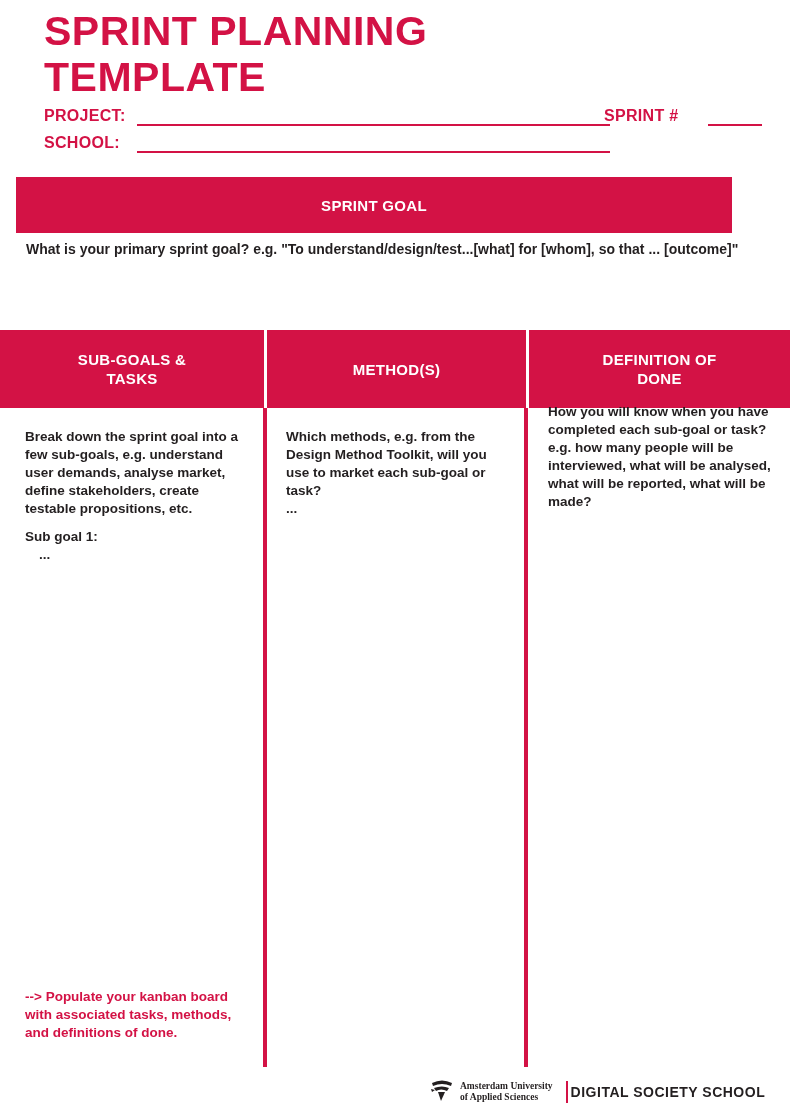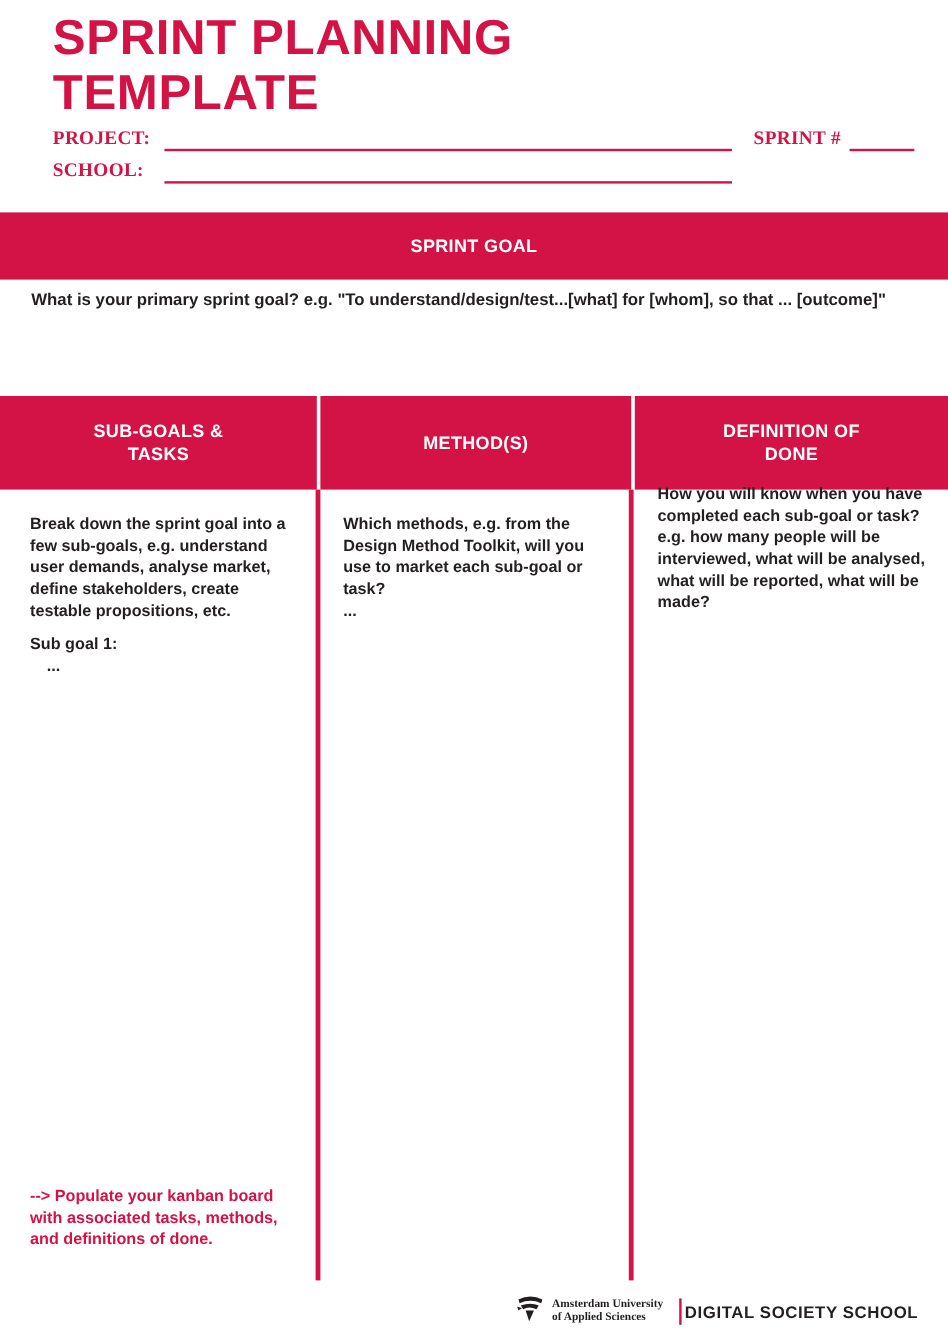--- a/index.html
+++ b/index.html
@@ -12,7 +12,7 @@
     font-size:41px; line-height:46px; font-weight:bold; color:#d31245; letter-spacing:0.5px;
   }
   .field-label {
-    position:absolute; font-size:16px; font-weight:bold; color:#d31245; letter-spacing:0.3px;font-family:Liberation Serif, serif;
+    position:absolute; font-size:16px; font-weight:bold; color:#d31245; letter-spacing:0.3px;
   }
   .field-line { position:absolute; height:2px; background:#d31245; }
   .band {

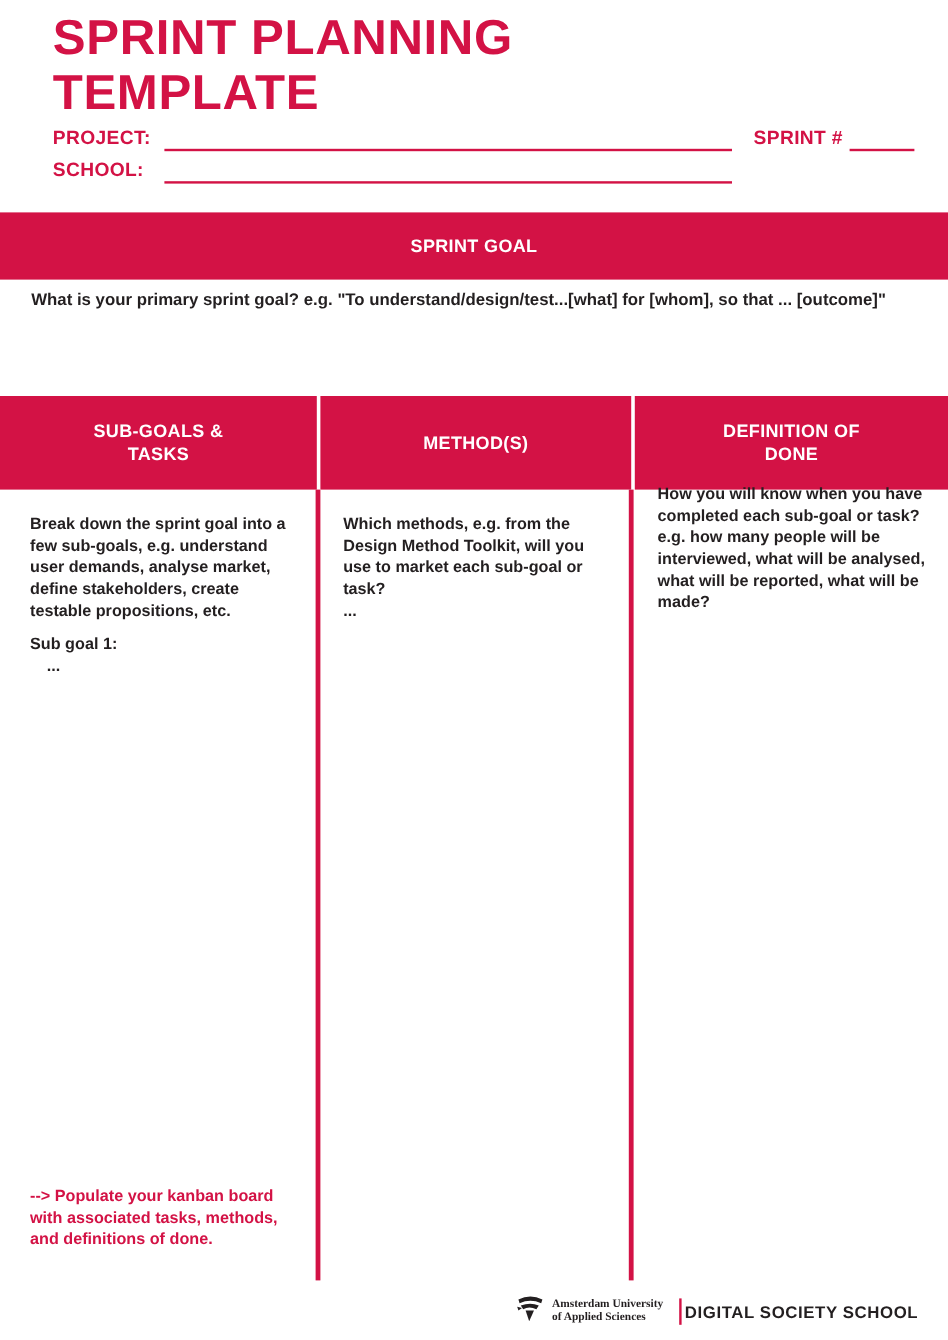--- a/index.html
+++ b/index.html
@@ -55,7 +55,7 @@
 <span class="field-label" style="left:44px; top:134px;">SCHOOL:</span>
 <div class="field-line" style="left:137px; top:151px; width:473px;"></div>
 
-<span class="field-label" style="left:628px; top:107px;">SPRINT #</span>
+<span class="field-label" style="left:604px; top:107px;">SPRINT #</span>
 <div class="field-line" style="left:708px; top:124px; width:54px;"></div>
 
 <div class="band" style="top:177px; height:56px; font-size:15px; letter-spacing:0.3px;">

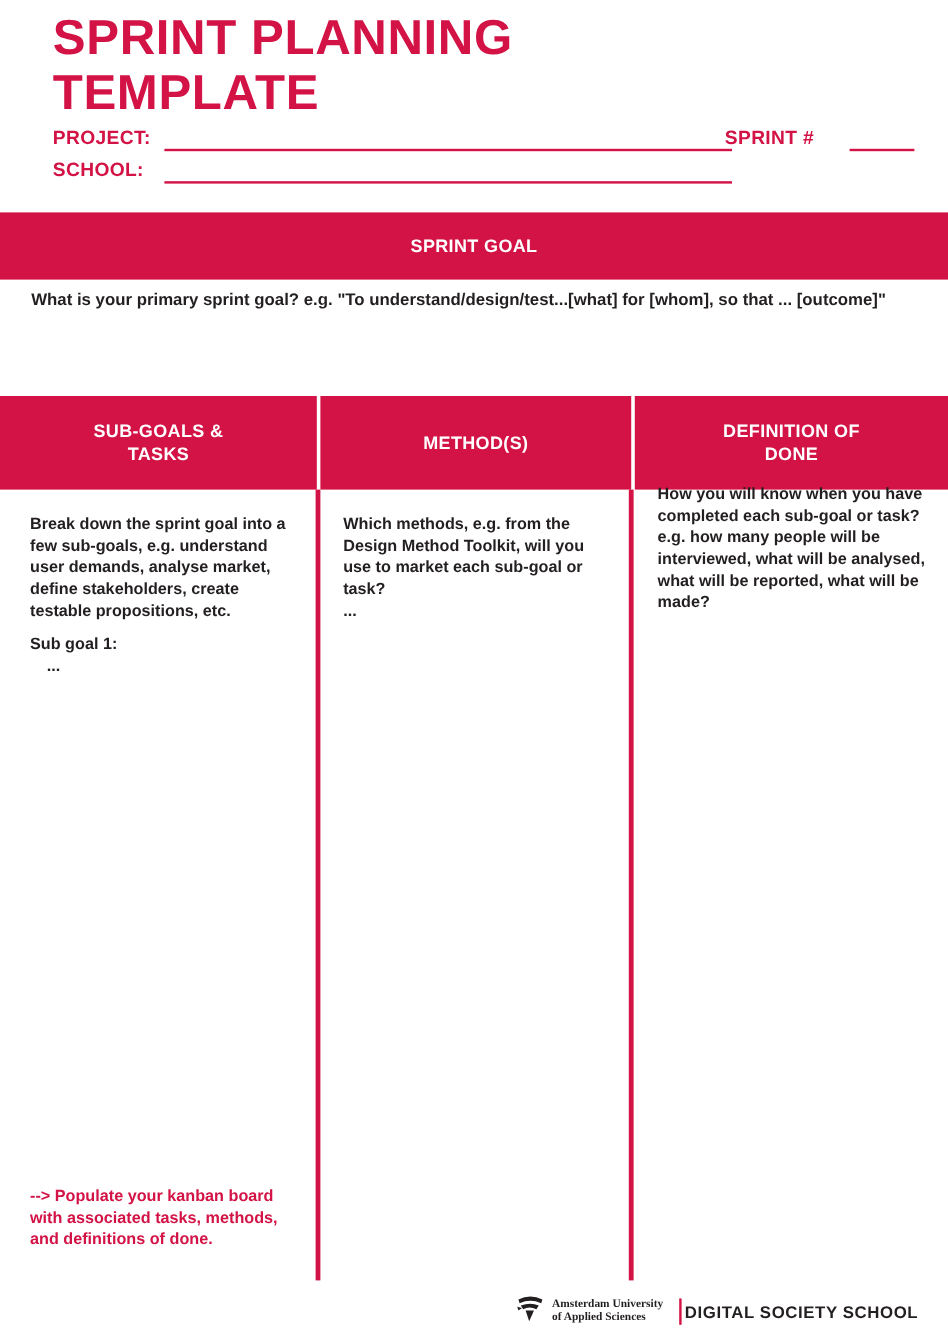--- a/index.html
+++ b/index.html
@@ -16,7 +16,7 @@
   }
   .field-line { position:absolute; height:2px; background:#d31245; }
   .band {
-    position:absolute; left:0; width:790px; background:#d31245; color:#ffffff;
+    position:absolute; left:16px; width:716px; background:#d31245; color:#ffffff;
     display:flex; align-items:center; justify-content:center; font-weight:bold;
   }
   .goal-prompt {

